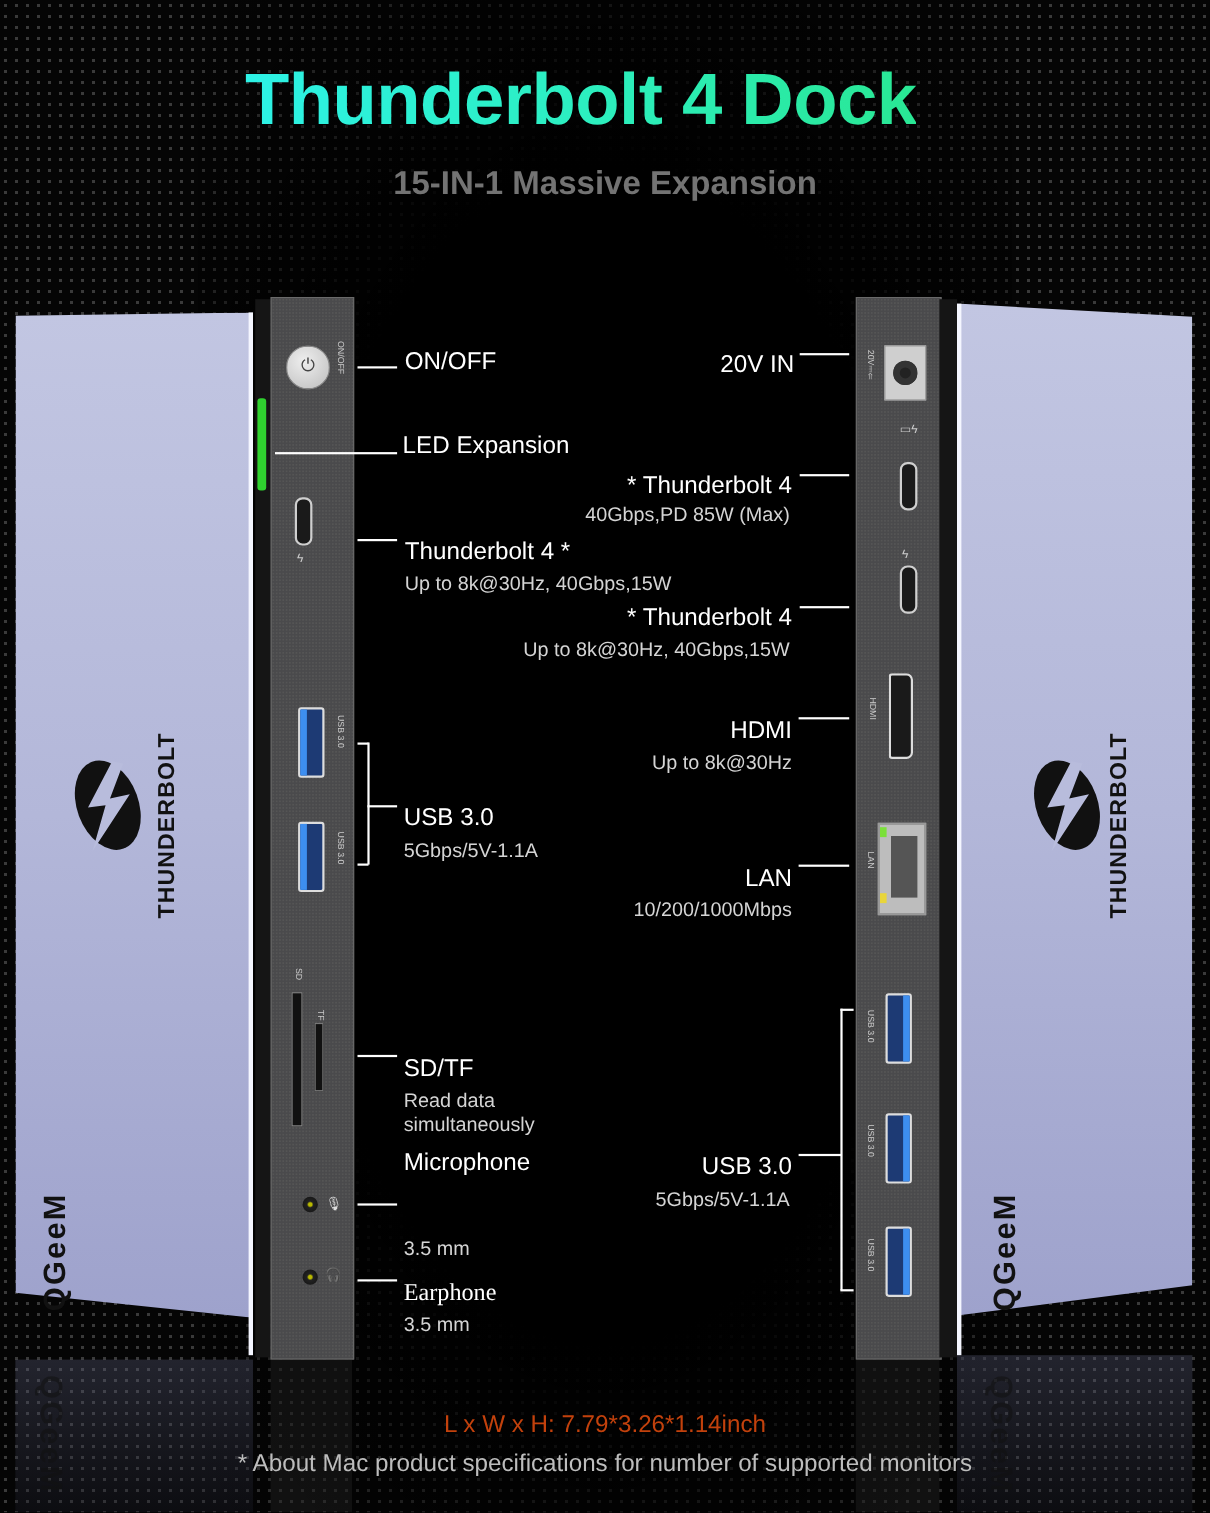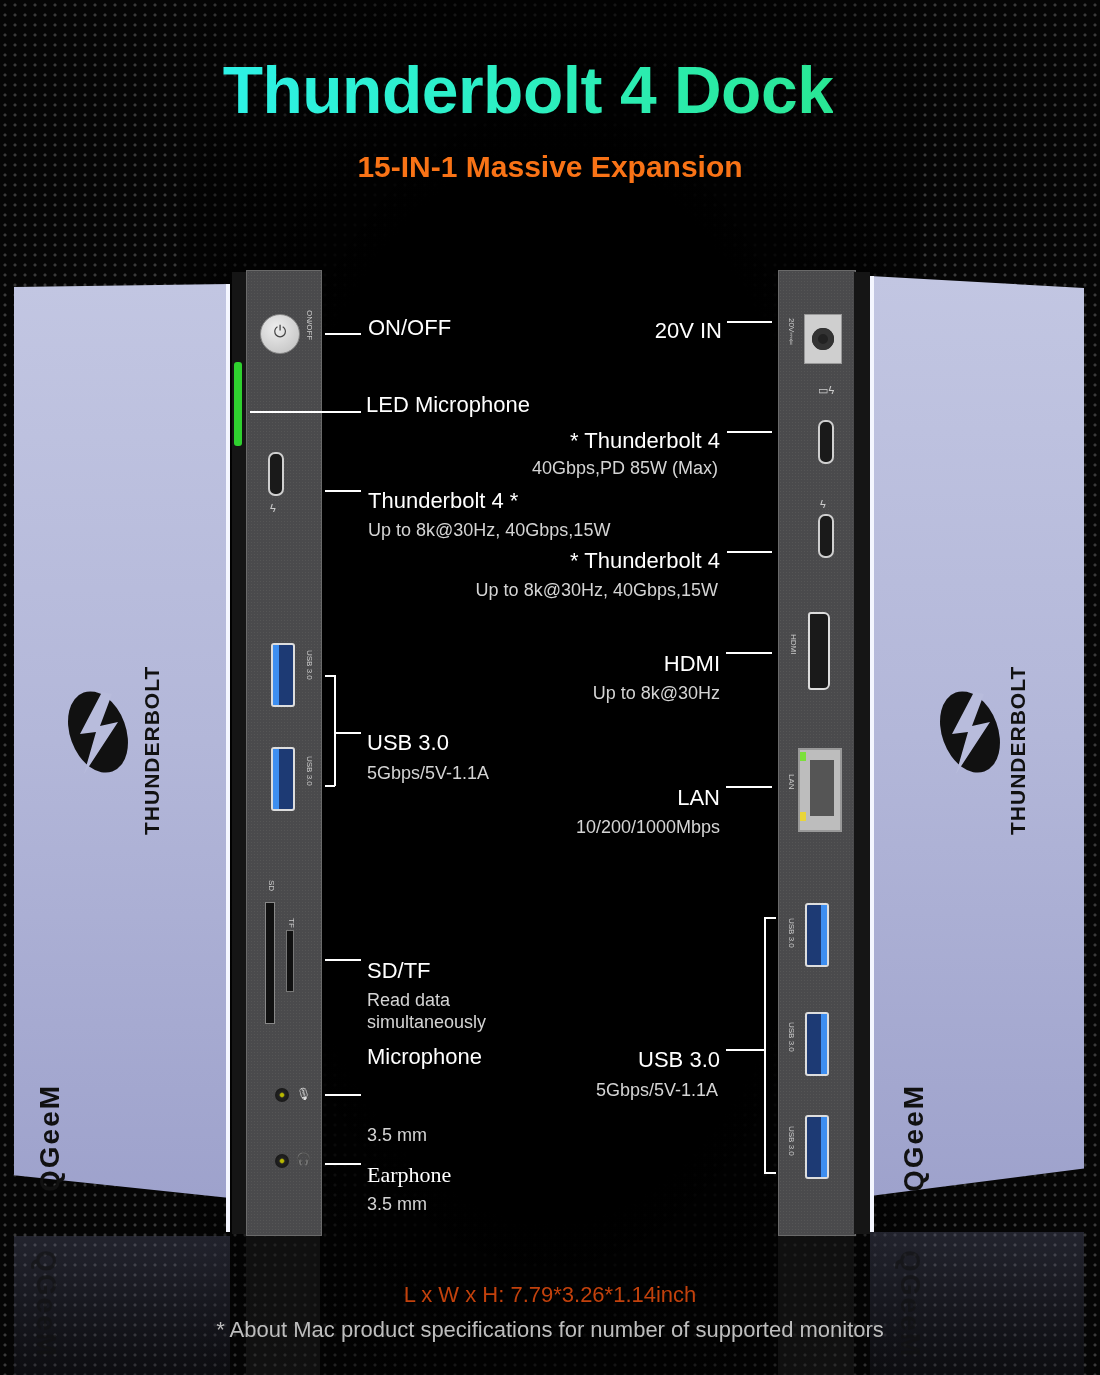--- a/index.html
+++ b/index.html
@@ -16,7 +16,7 @@
   .title span{background:linear-gradient(90deg,#2df2e6 0%,#2cefc0 50%,#29e794 100%);
     -webkit-background-clip:text;background-clip:text;color:transparent;}
   .subtitle{position:absolute;left:0;width:1100px;top:150px;text-align:center;
-    font-size:30px;font-weight:bold;color:#f97316;}
+    font-size:30px;font-weight:bold;color:#737373;}
 
   
   .lid{position:absolute;background:linear-gradient(180deg,#c2c6e2 0%,#b3b7d9 50%,#9ea2cc 100%);}

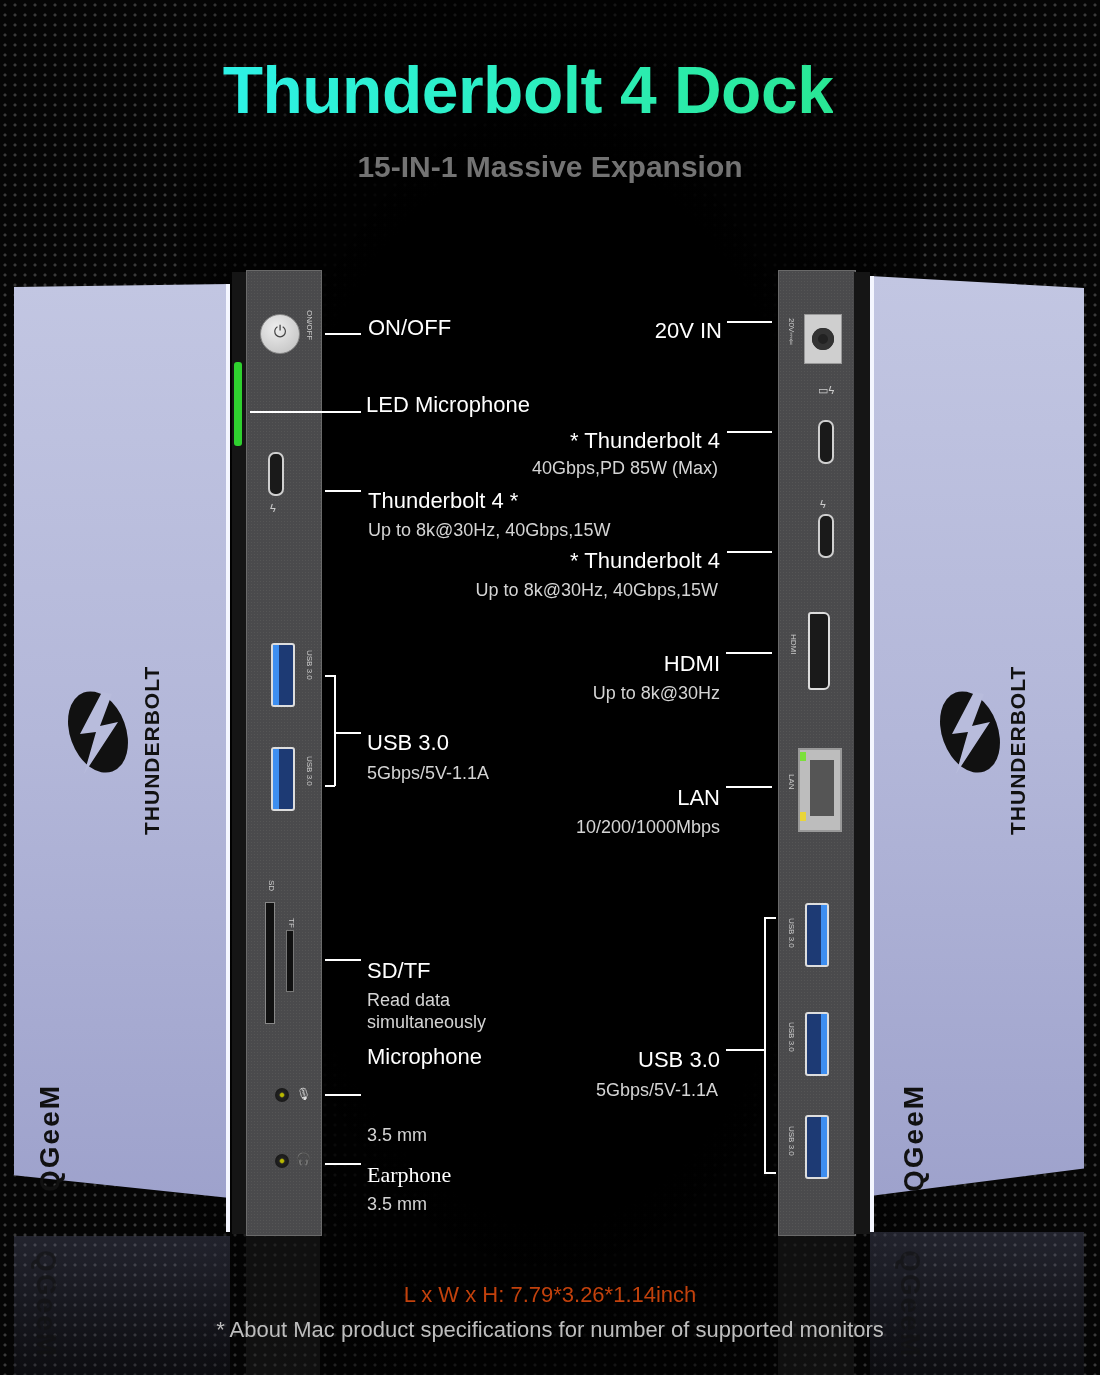--- a/index.html
+++ b/index.html
@@ -123,7 +123,7 @@
 <div class="lbl" style="left:368px;top:315px;">ON/OFF</div>
 
 <div class="line" style="left:250px;top:411px;width:111px;"></div>
-<div class="lbl" style="left:366px;top:392px;">LED Microphone</div>
+<div class="lbl" style="left:366px;top:392px;">LED Expansion</div>
 
 <div class="line" style="left:325px;top:490px;width:36px;"></div>
 <div class="lbl" style="left:368px;top:488px;">Thunderbolt 4 *</div>

